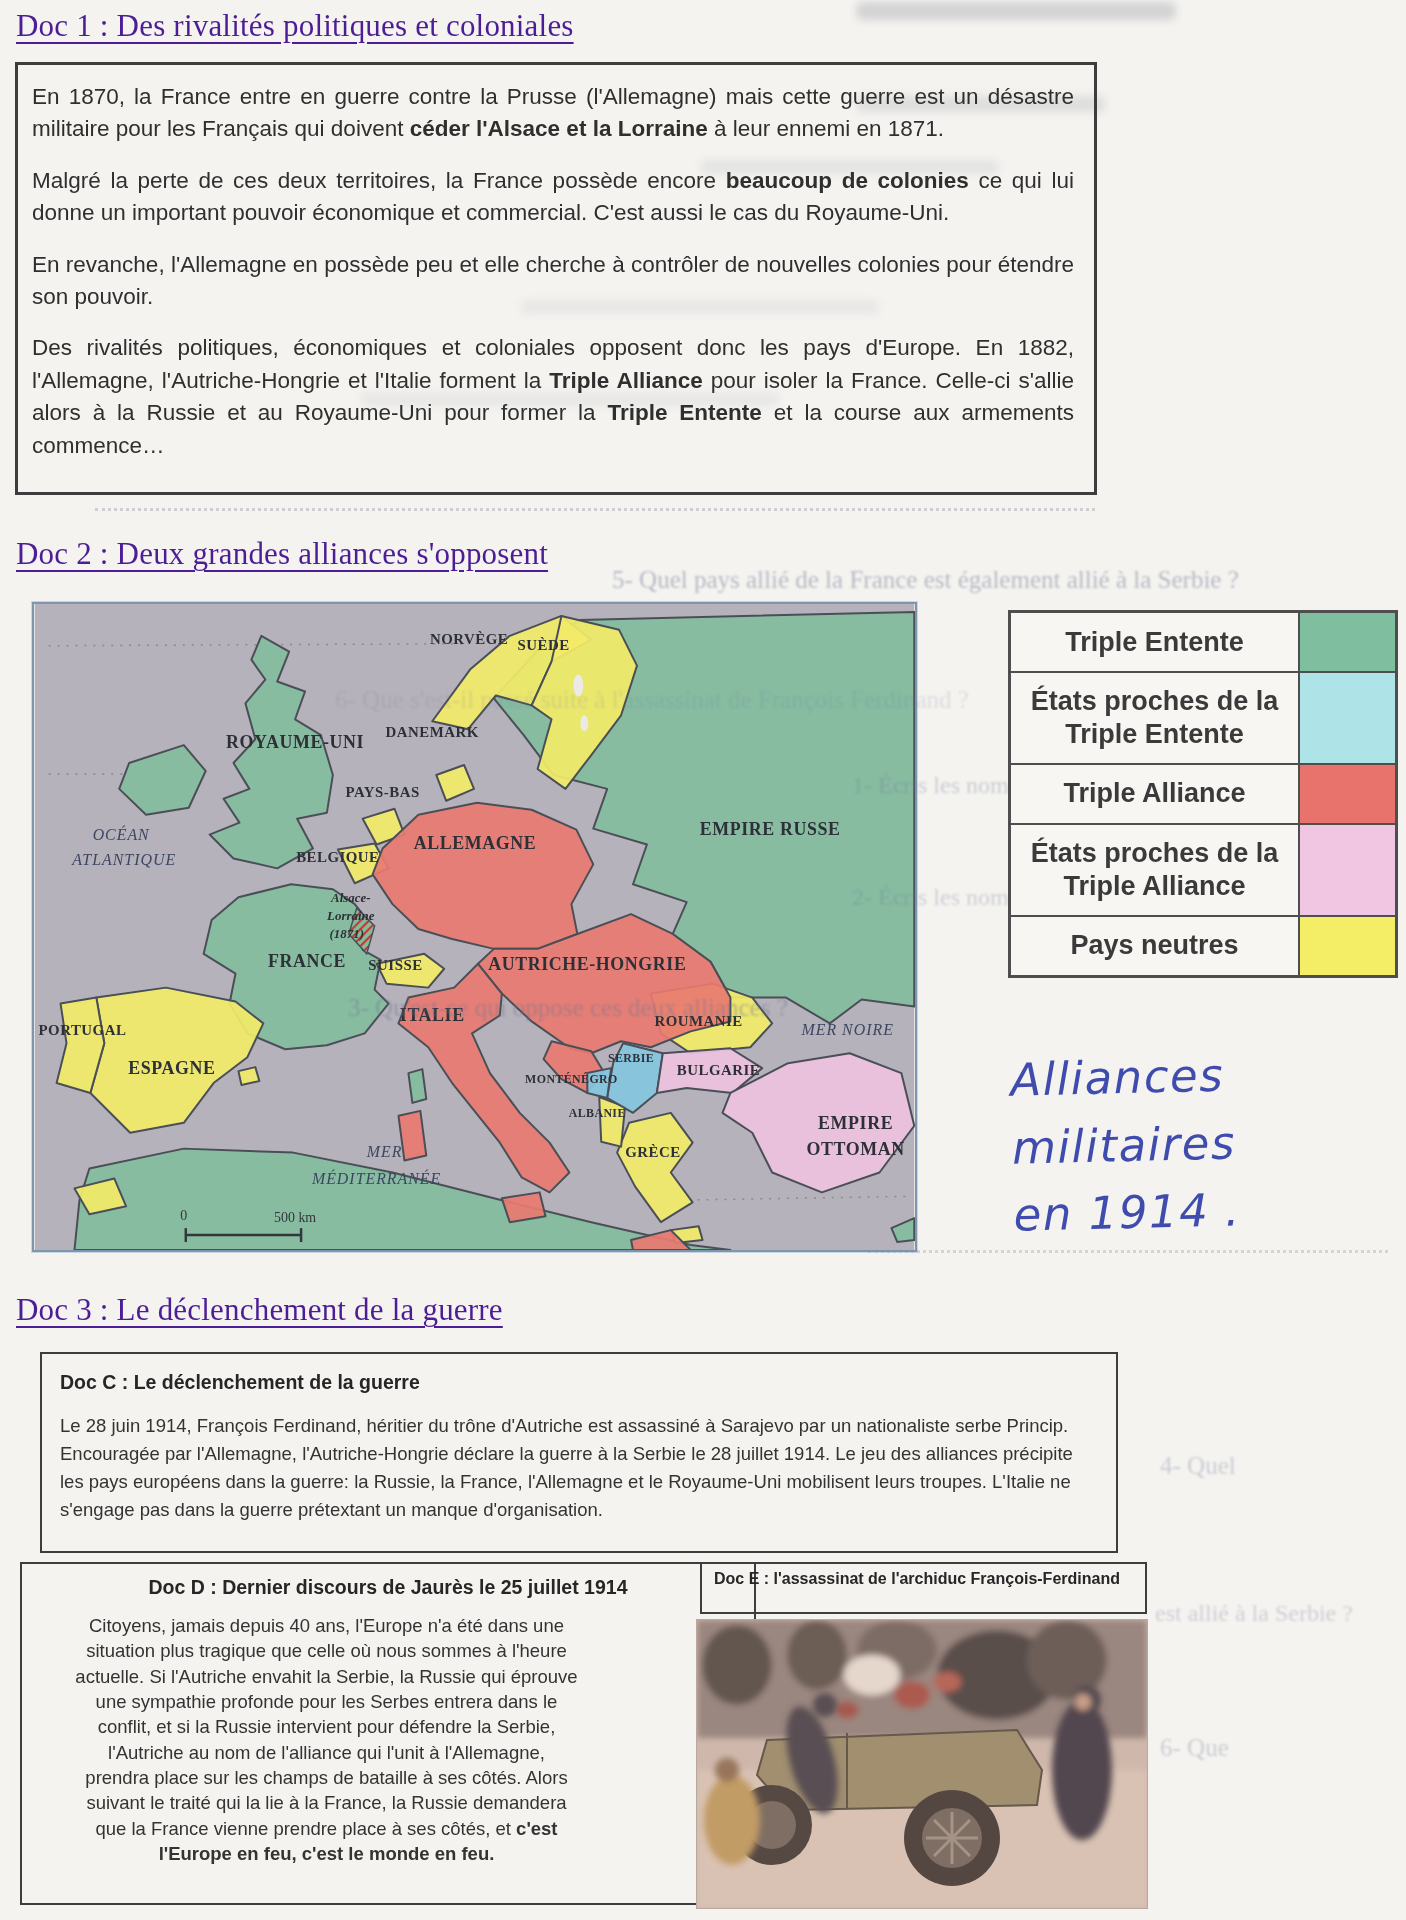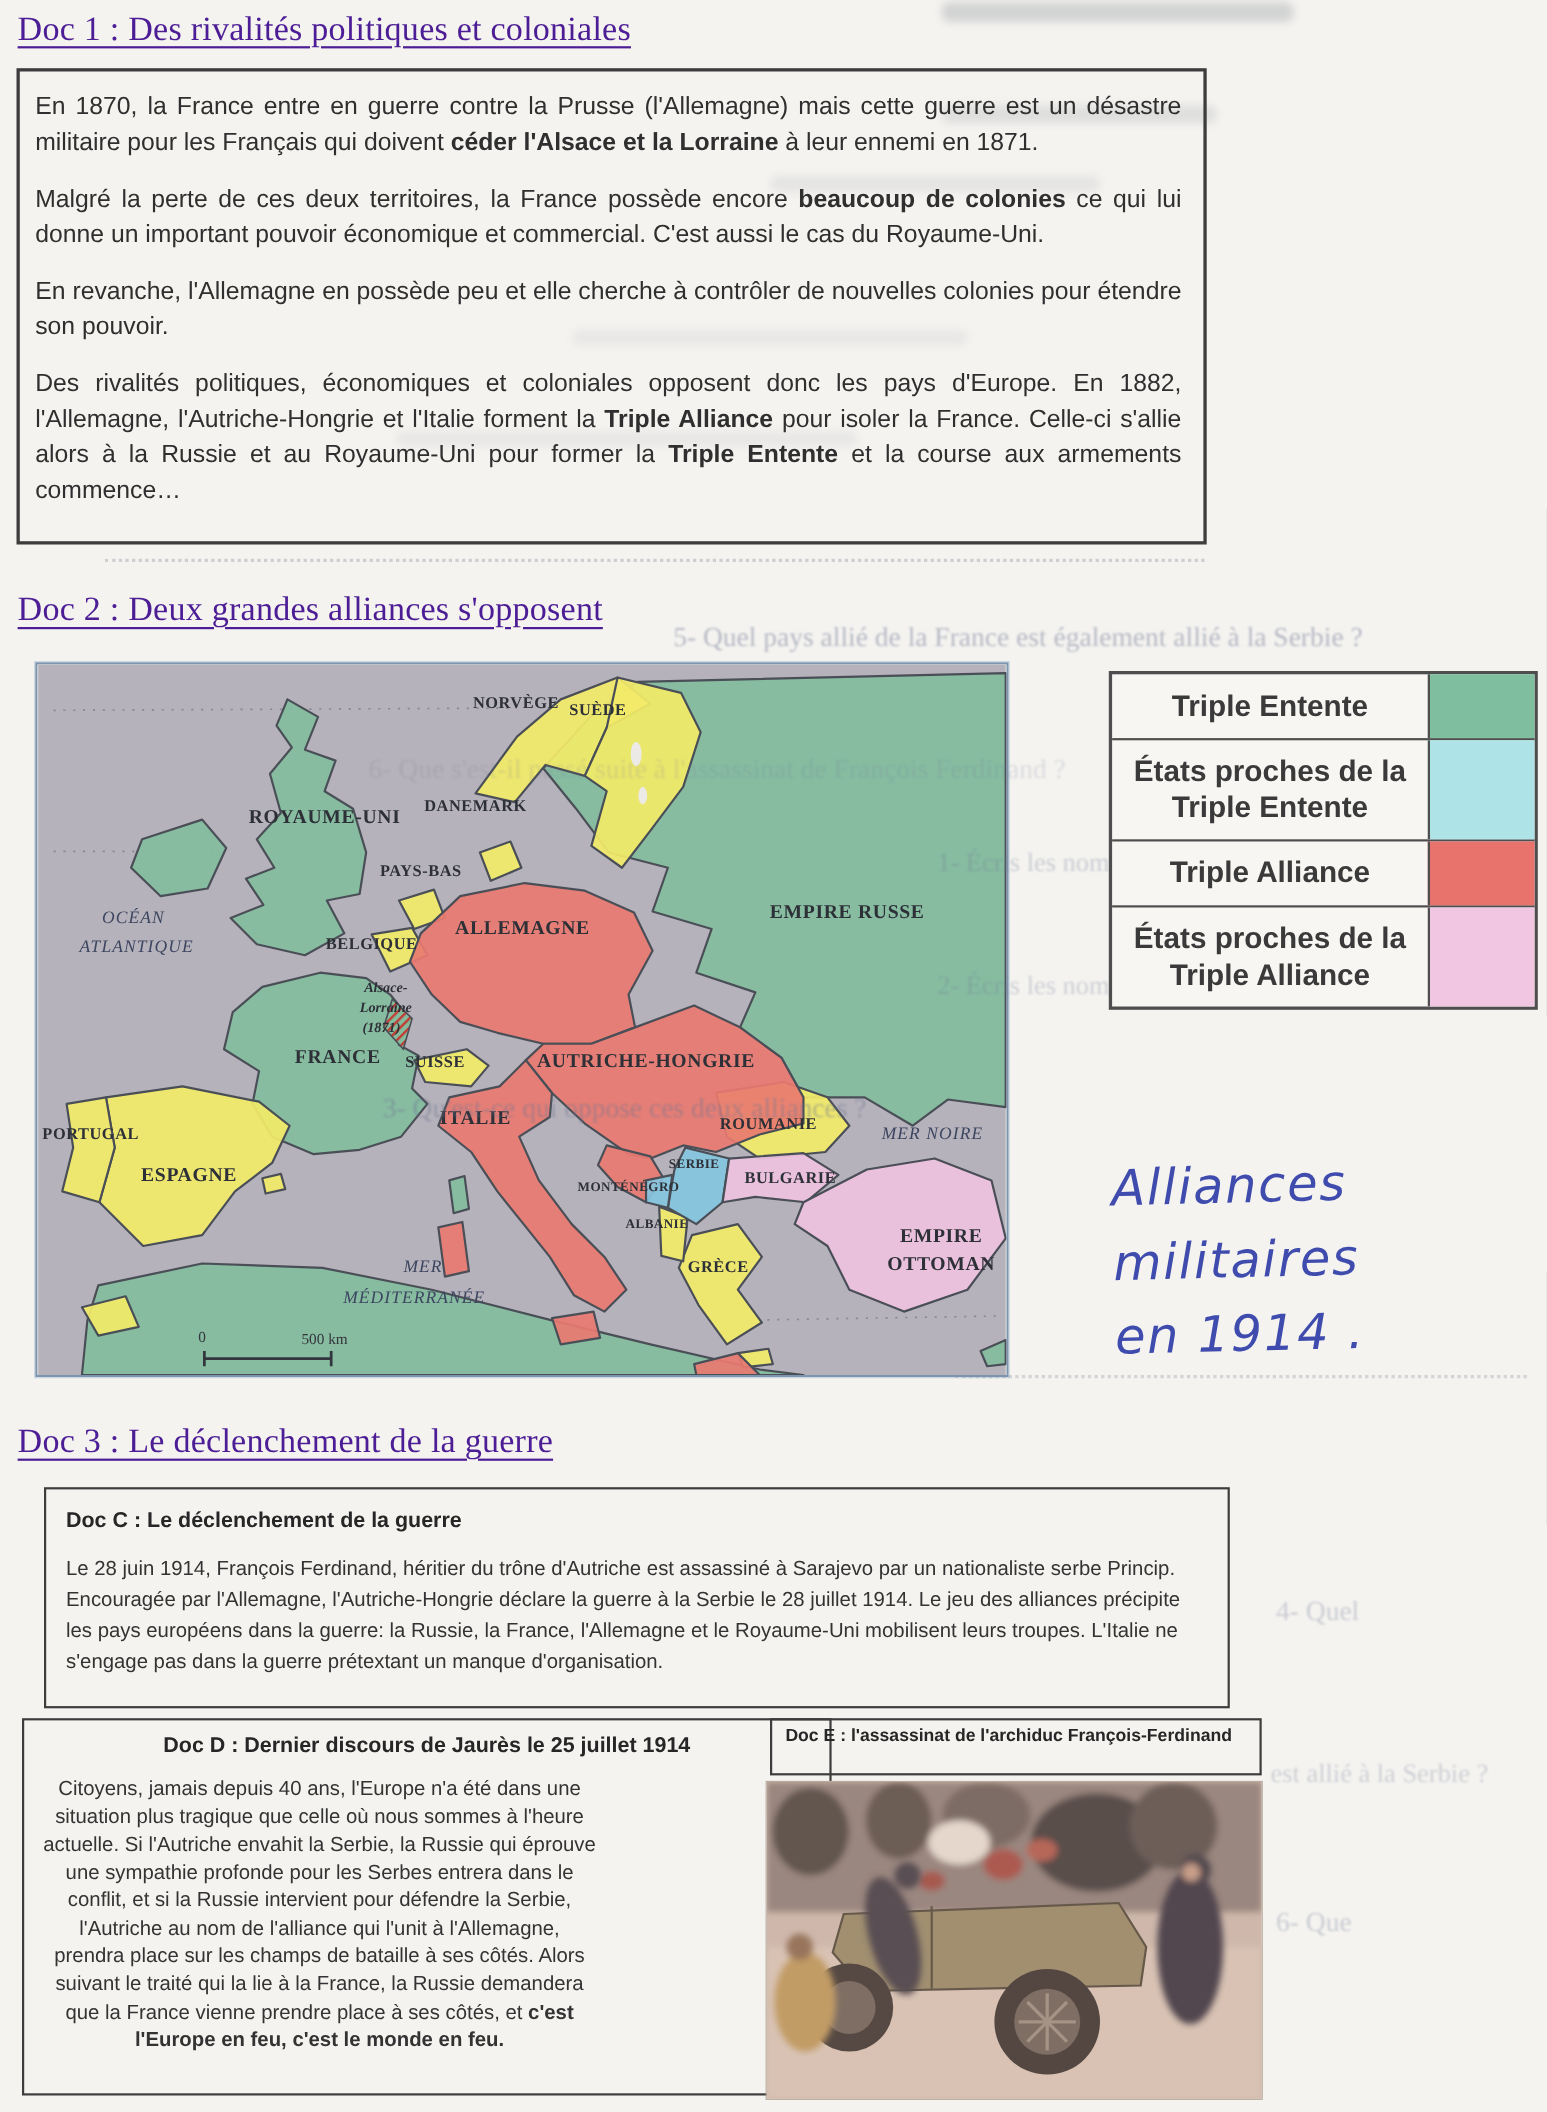--- a/index.html
+++ b/index.html
@@ -184,6 +184,10 @@
           <div class="legend-label">États proches de la Triple Alliance</div>
           <div class="legend-swatch" style="background: rgb(240, 198, 226);"></div>
         </div>
+        <div class="legend-row">
+          <div class="legend-label">Pays neutres</div>
+          <div class="legend-swatch" style="background: rgb(244, 238, 103);"></div>
+        </div>
       </div>
   </div>
 

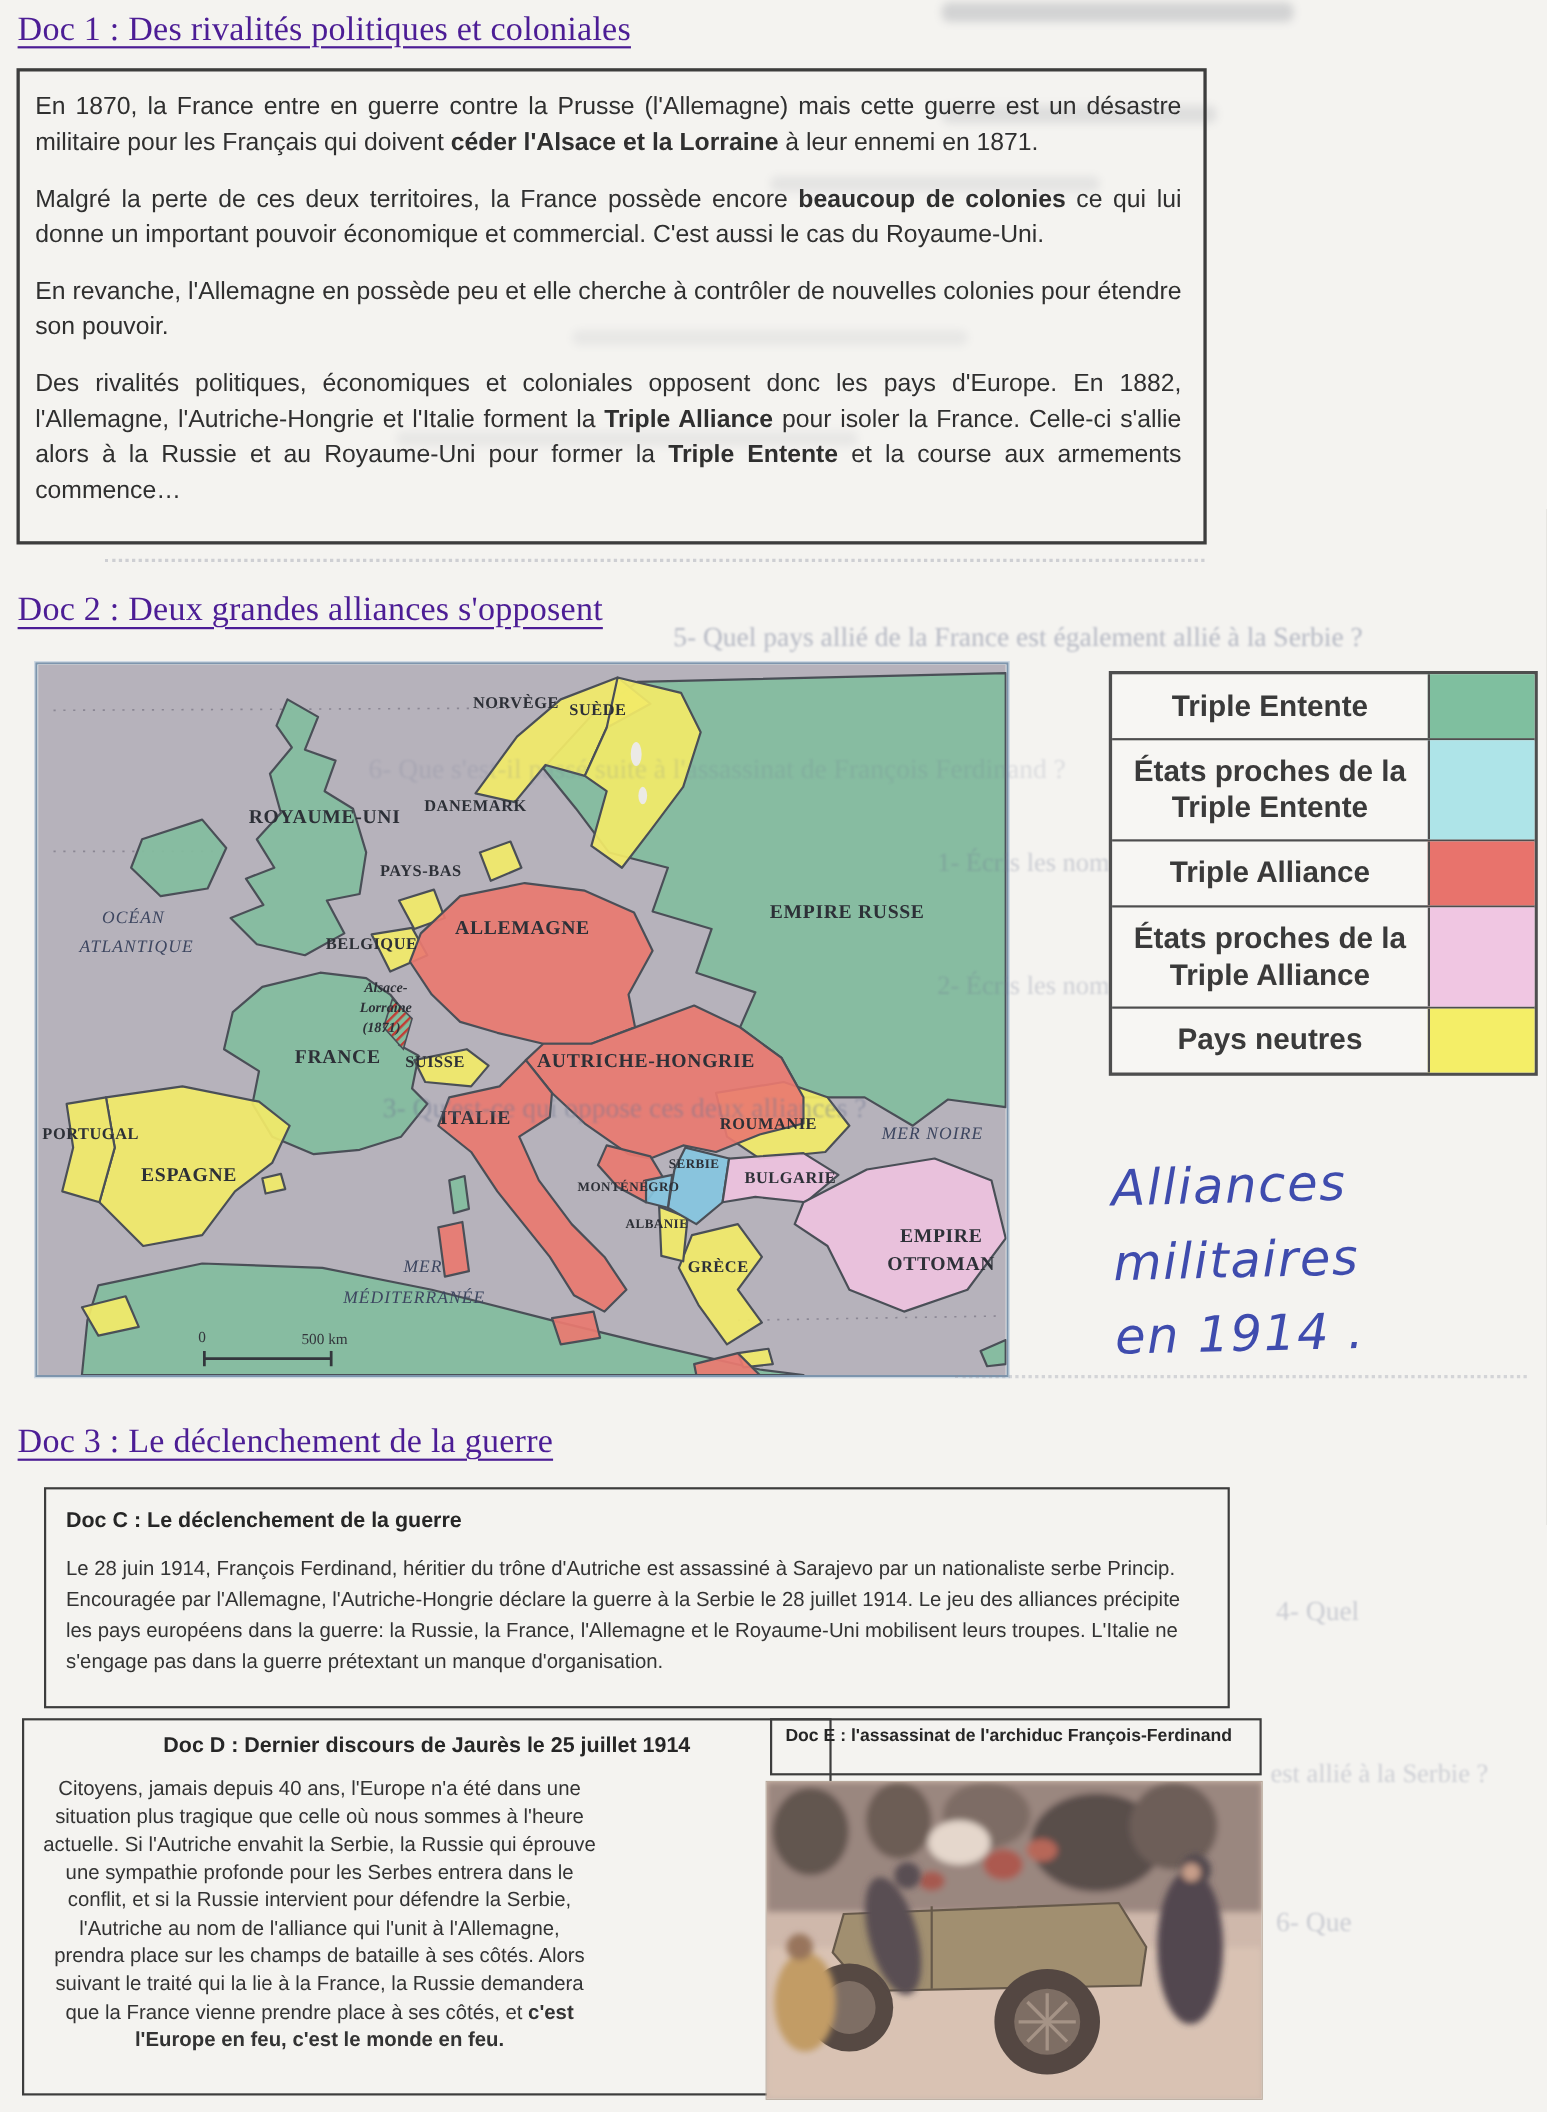--- a/index.html
+++ b/index.html
@@ -40,7 +40,7 @@
   .small-title{font-weight:bold;font-size:19.5px;color:#262626;margin:2px 0 14px 0;}
   #docC-box{left:40px;top:1352px;width:1078px;height:201px;padding:12px 18px;font-size:18.5px;line-height:1.52;color:#333;}
   #docD-box{left:20px;top:1562px;width:736px;height:343px;padding:10px 16px;font-size:18.5px;color:#333;}
-  #docD-box .body{width:505px;line-height:1.37;}
+  #docD-box .body{width:505px;line-height:1.37;margin-left:36px;}
   #docE-box{left:700px;top:1562px;width:447px;height:52px;padding:5px 12px;}
   #docE-box .small-title{font-size:16px;line-height:1.22;margin:0;}
   #docE-image{position:absolute;left:697px;top:1620px;width:450px;height:288px;z-index:3;

